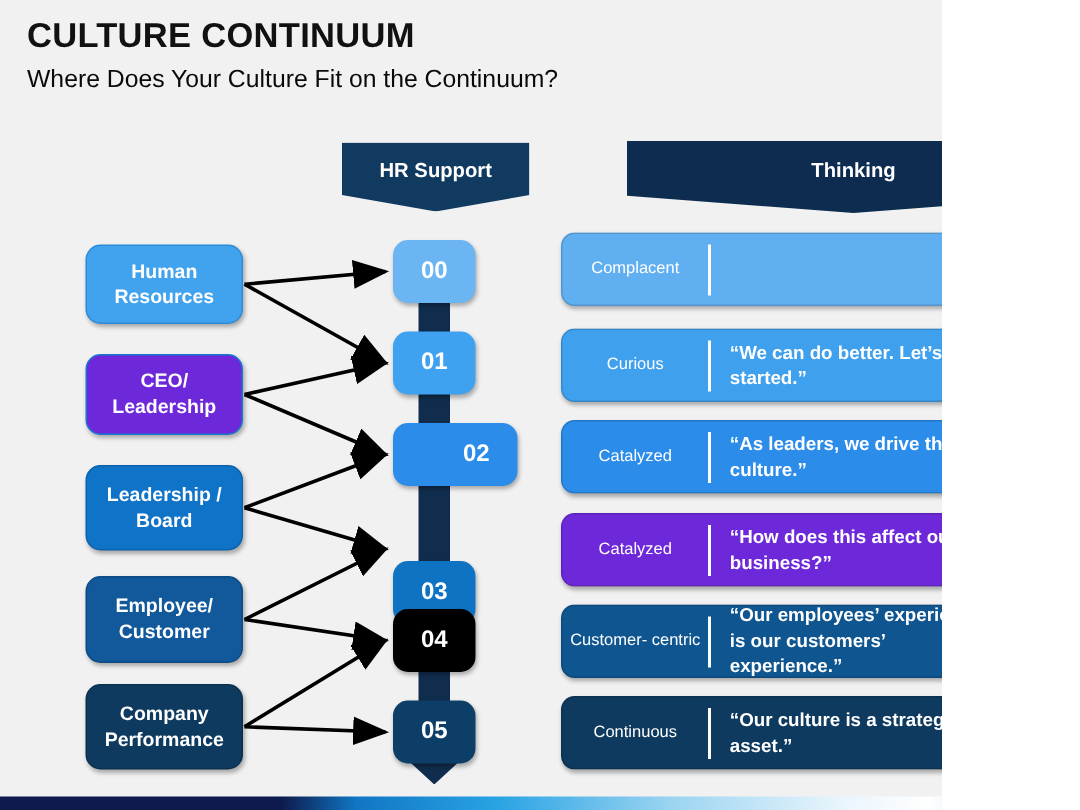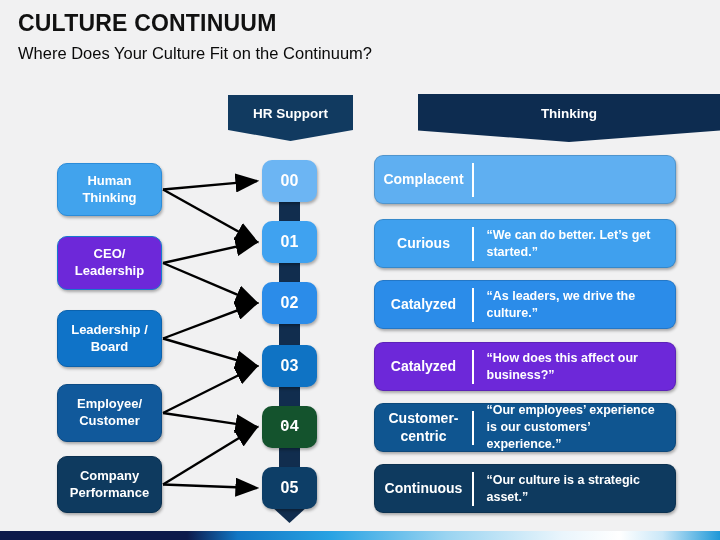--- a/index.html
+++ b/index.html
@@ -4,7 +4,7 @@
 <style>
   html,body{margin:0;padding:0;}
   .slide{
-    position:relative; width:720px; height:540px; overflow:hidden;
+    position:relative; width:628px; height:540px; overflow:hidden;
     background:#F1F1F2;
     font-family:"Liberation Sans", sans-serif;
   }

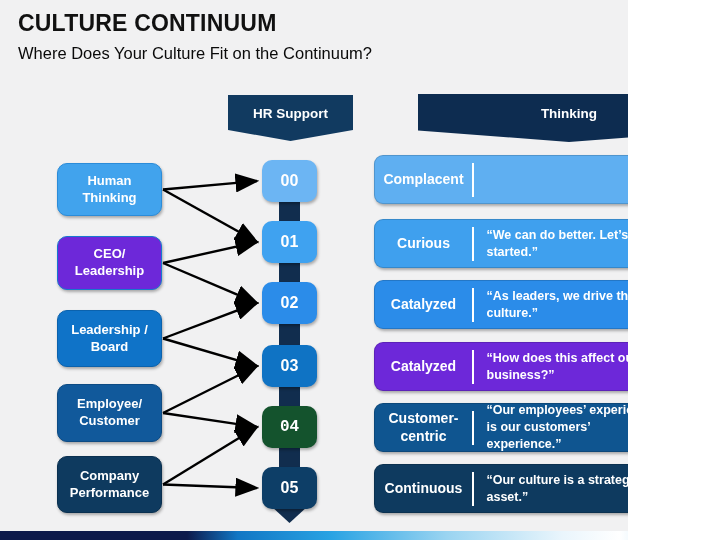--- a/index.html
+++ b/index.html
@@ -88,7 +88,7 @@
   <div class="connector" style="background-color: rgb(17, 45, 78);"></div>
   <div class="chevron" style="background-color: rgb(17, 45, 78);"></div>
 
-  <div class="driver-box d0" style="background-color: rgb(65, 163, 237); border-color: rgb(43, 140, 217);">Human Thinking</div>
+  <div class="driver-box d0" style="background-color: rgb(65, 163, 237); border-color: rgb(43, 140, 217);">Human Resources</div>
   <div class="driver-box d1" style="background-color: #6d28d9; border-color: rgb(23, 120, 207);">CEO/ Leadership</div>
   <div class="driver-box d2" style="background-color: rgb(15, 115, 200); border-color: rgb(11, 98, 173);">Leadership / Board</div>
   <div class="driver-box d3" style="background-color: rgb(17, 89, 155); border-color: rgb(13, 75, 132);">Employee/ Customer</div>

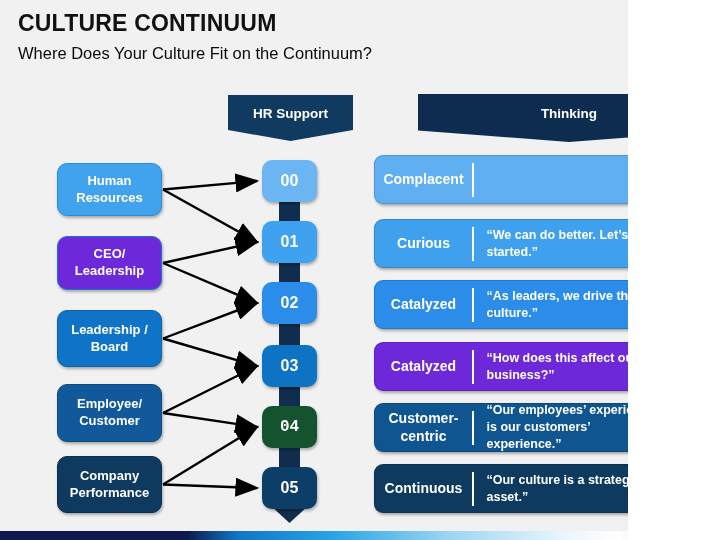--- a/index.html
+++ b/index.html
@@ -63,7 +63,7 @@
   .t3{top:342px;} .t4{top:403px;} .t5{top:464px;}
   .think-label{
     width:97px; flex:0 0 97px; text-align:center;
-    font-weight:700; font-size:14px; line-height:1.25; padding:0 4px;
+    font-weight:400; font-size:11px; line-height:1.25; padding:0 4px;
     box-sizing:border-box;
   }
   .think-divider{width:1.5px; height:34px; background:#fff; flex:0 0 1.5px;}

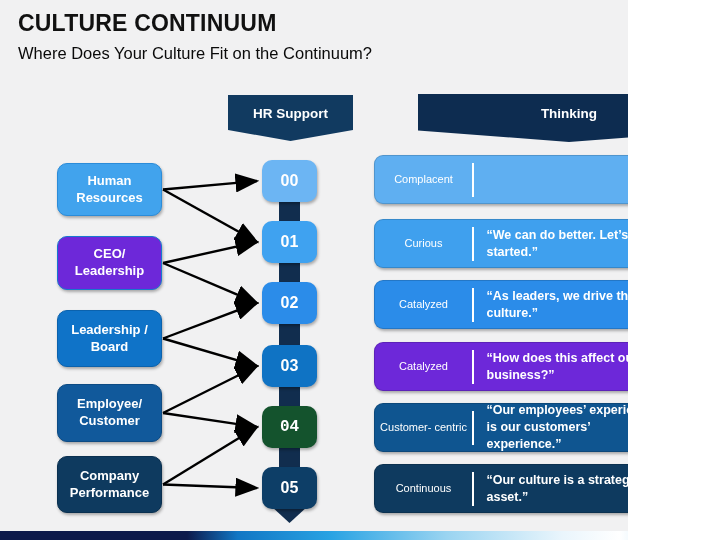--- a/index.html
+++ b/index.html
@@ -96,7 +96,7 @@
 
   <div class="level-box l0" style="background-color: rgb(108, 181, 243);">00</div>
   <div class="level-box l1" style="background-color: rgb(63, 162, 240);">01</div>
-  <div class="level-box l2" style="background-color: rgb(43, 140, 233);">02</div>
+  <div class="level-box l2" style="background-color: rgb(43, 140, 233); padding-left: 28px;">02</div>
   <div class="level-box l3" style="background-color: rgb(15, 115, 196);">03</div>
   <div class="level-box l4" style="background-color: #14532d; font-family: Liberation Mono, monospace;">04</div>
   <div class="level-box l5" style="background-color: rgb(13, 62, 103);">05</div>

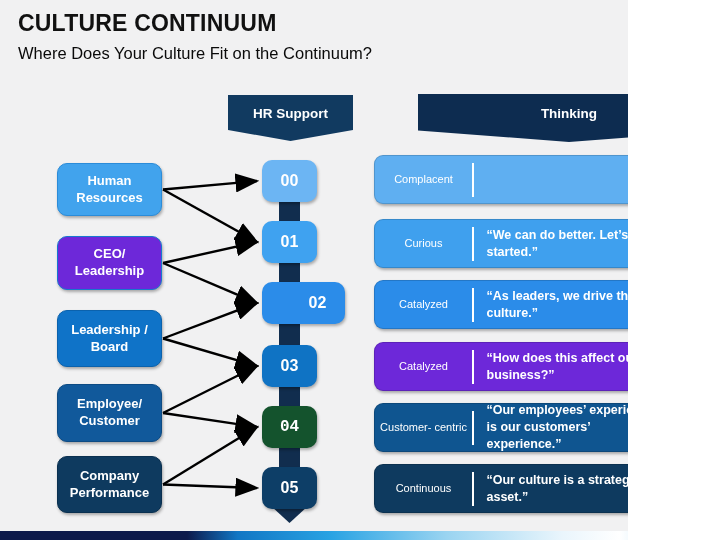--- a/index.html
+++ b/index.html
@@ -97,7 +97,7 @@
   <div class="level-box l0" style="background-color: rgb(108, 181, 243);">00</div>
   <div class="level-box l1" style="background-color: rgb(63, 162, 240);">01</div>
   <div class="level-box l2" style="background-color: rgb(43, 140, 233); padding-left: 28px;">02</div>
-  <div class="level-box l3" style="background-color: rgb(15, 115, 196);">03</div>
+  <div class="level-box l3" style="background-color: rgb(15, 115, 196); margin-top: 29px;">03</div>
   <div class="level-box l4" style="background-color: #14532d; font-family: Liberation Mono, monospace;">04</div>
   <div class="level-box l5" style="background-color: rgb(13, 62, 103);">05</div>
 

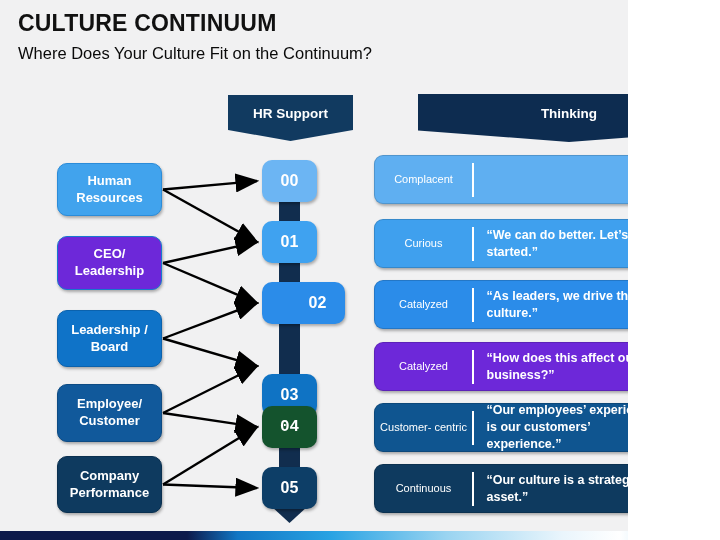--- a/index.html
+++ b/index.html
@@ -98,7 +98,7 @@
   <div class="level-box l1" style="background-color: rgb(63, 162, 240);">01</div>
   <div class="level-box l2" style="background-color: rgb(43, 140, 233); padding-left: 28px;">02</div>
   <div class="level-box l3" style="background-color: rgb(15, 115, 196); margin-top: 29px;">03</div>
-  <div class="level-box l4" style="background-color: #14532d; font-family: Liberation Mono, monospace;">04</div>
+  <div class="level-box l4" style="background-color: #000000;">04</div>
   <div class="level-box l5" style="background-color: rgb(13, 62, 103);">05</div>
 
   <div class="think-row t0" style="background-color: rgb(95, 175, 241);">

